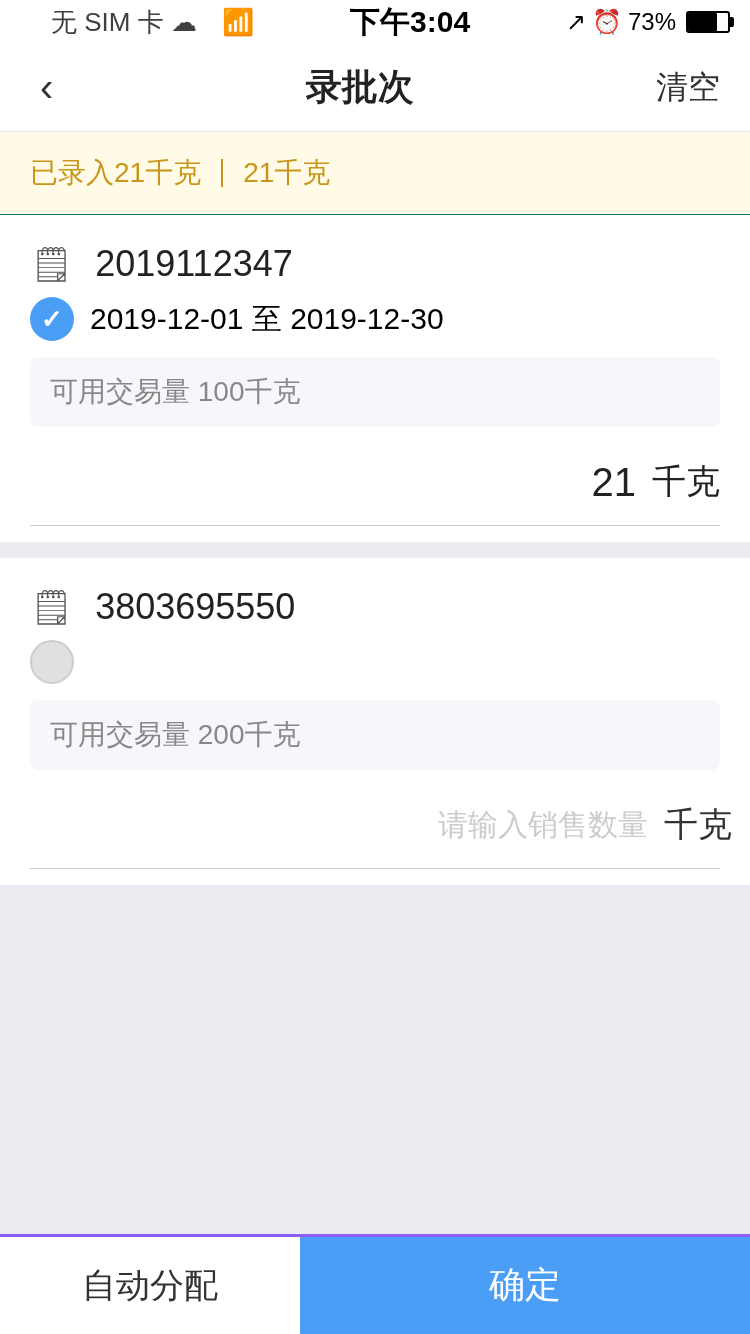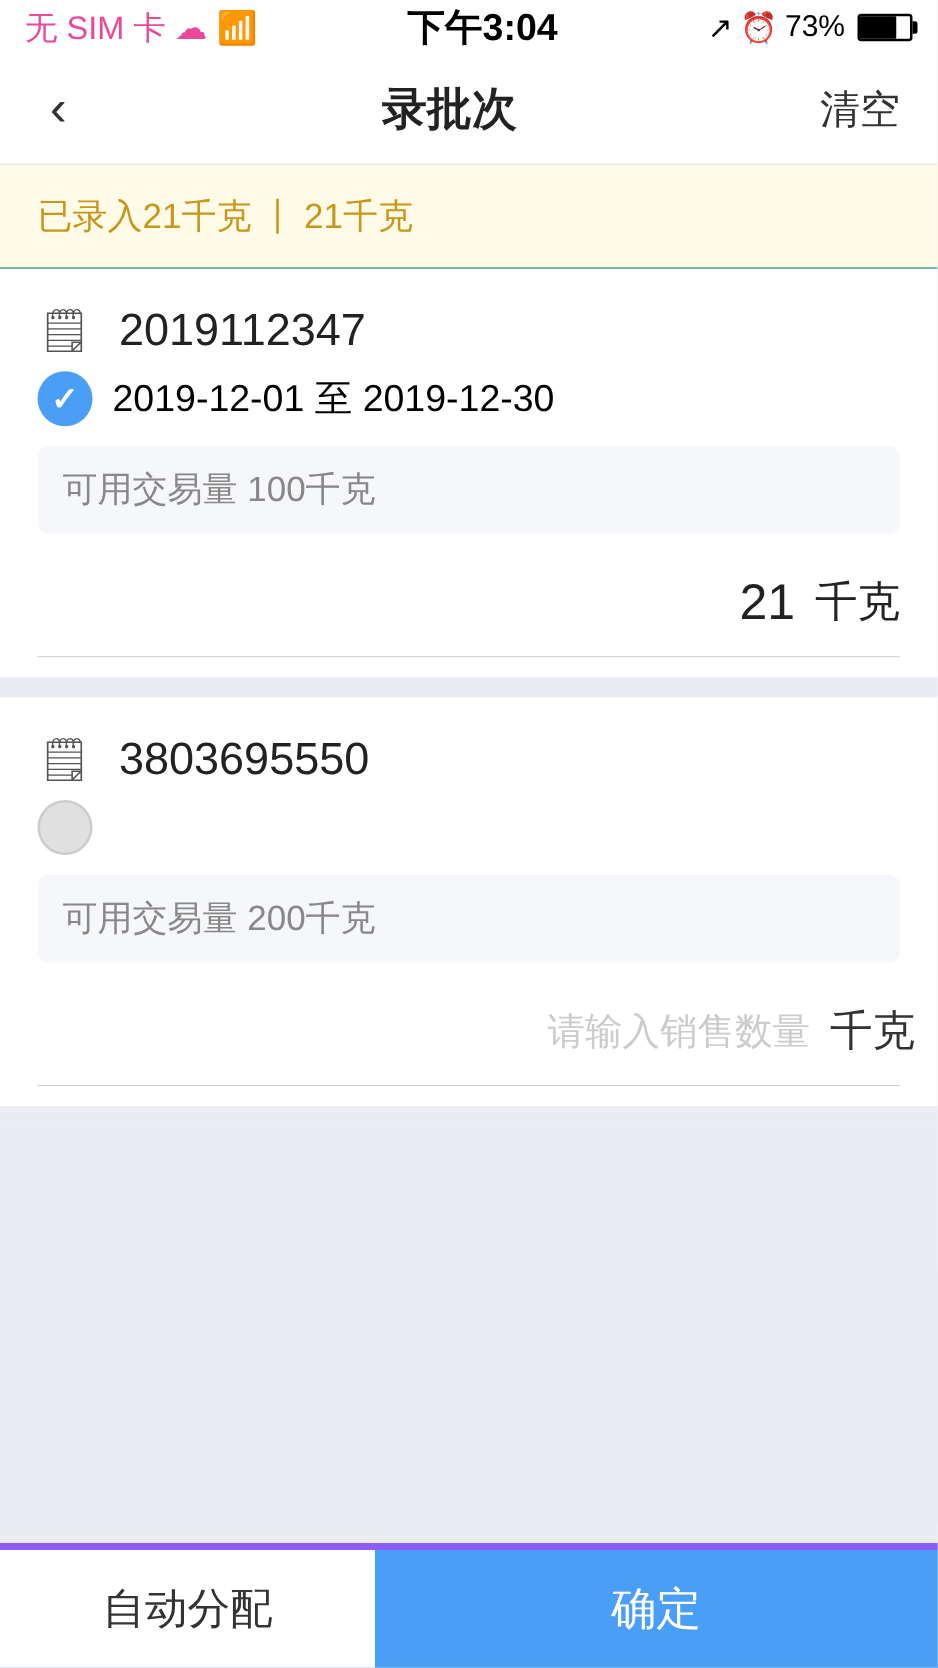--- a/index.html
+++ b/index.html
@@ -26,9 +26,10 @@
     .status-left {
       display: flex;
       align-items: center;
-      gap: 8px;
+      gap: 25px;
       font-size: 26px;
-      color: #ec4899;
+      color: #404040;
+      margin-left: 31px;
     }
     .status-center {
       font-size: 30px;

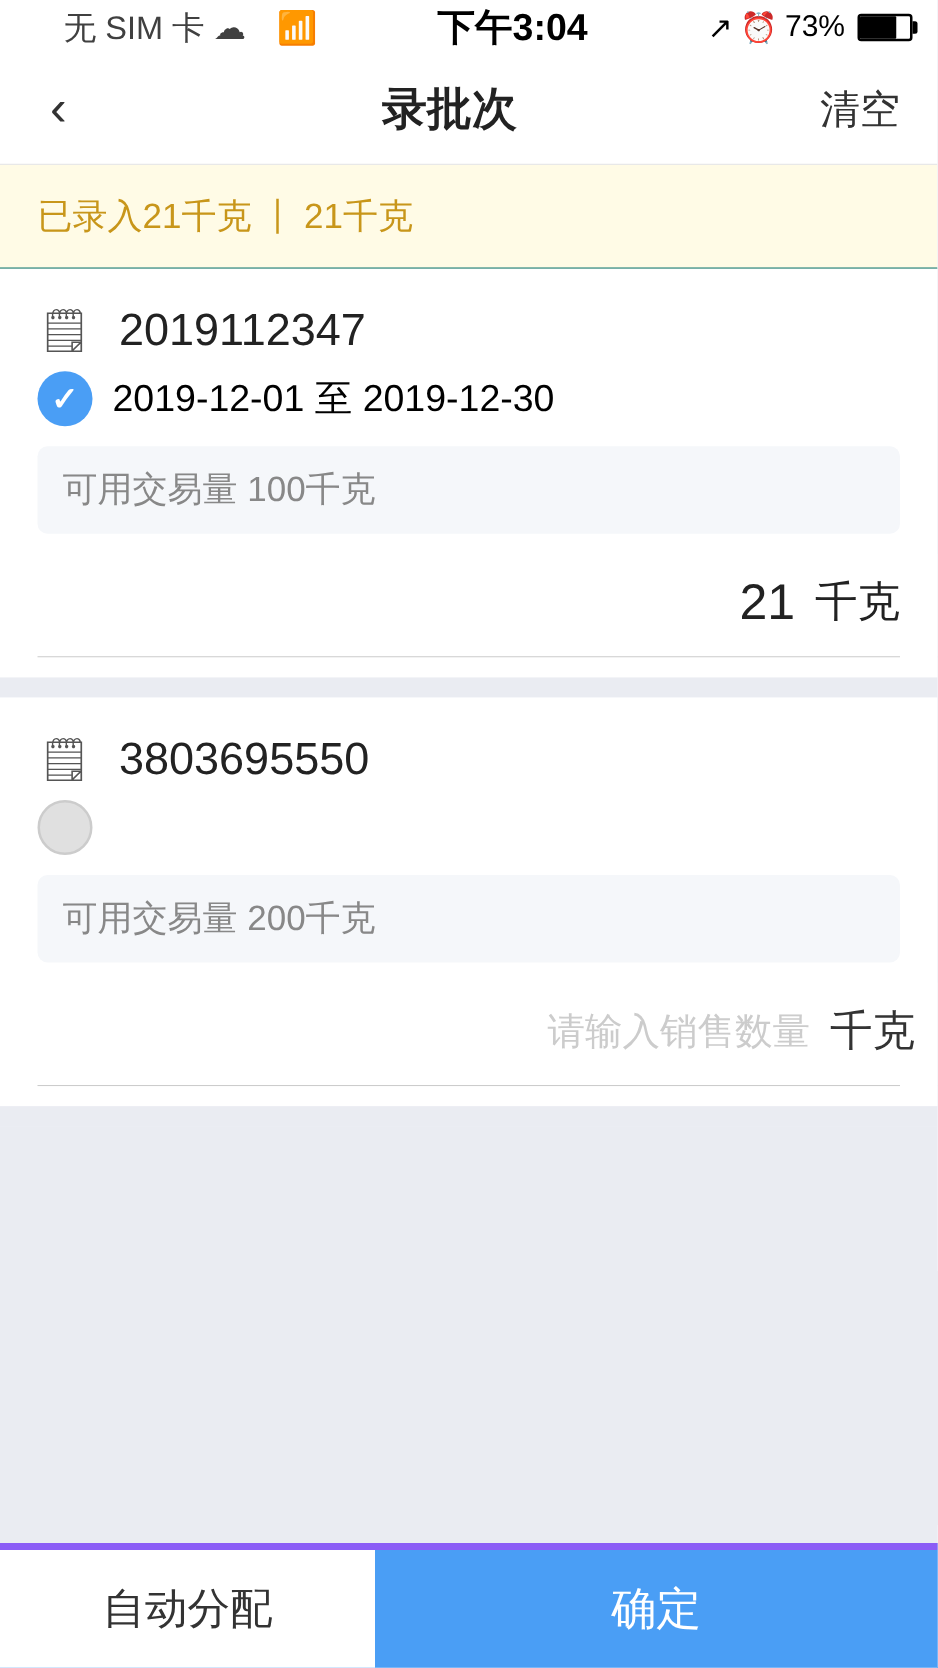--- a/index.html
+++ b/index.html
@@ -231,7 +231,7 @@
       height: 100px;
       display: flex;
       background: #fff;
-      border-top: 6px solid #8b5cf6;
+      border-top: 3px solid #8b5cf6;
     }
     .bottom-btn-left {
       flex: 1;

